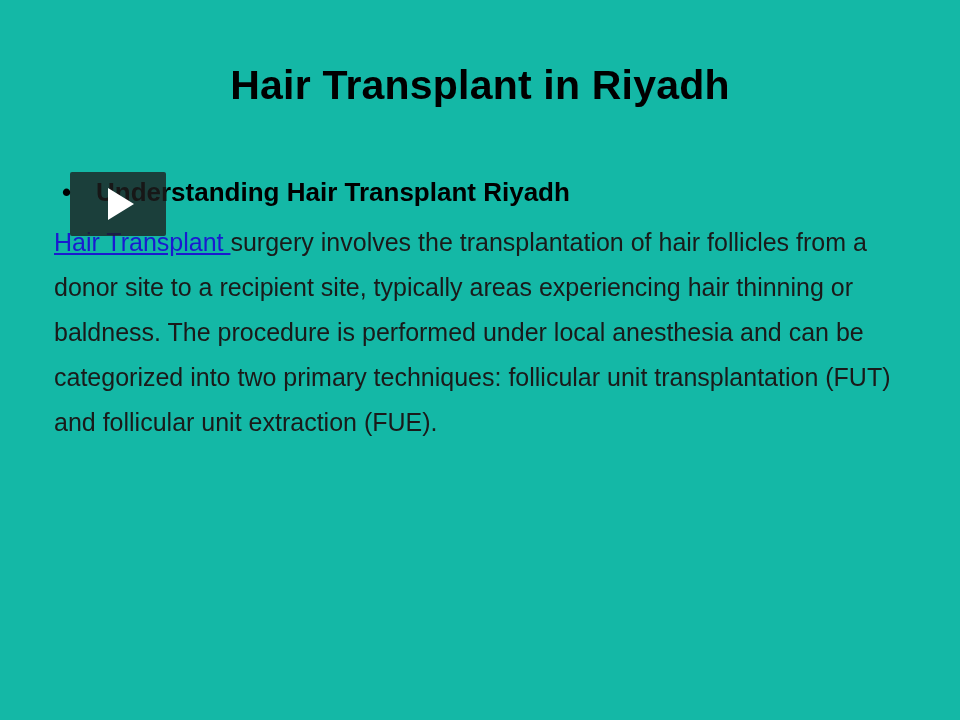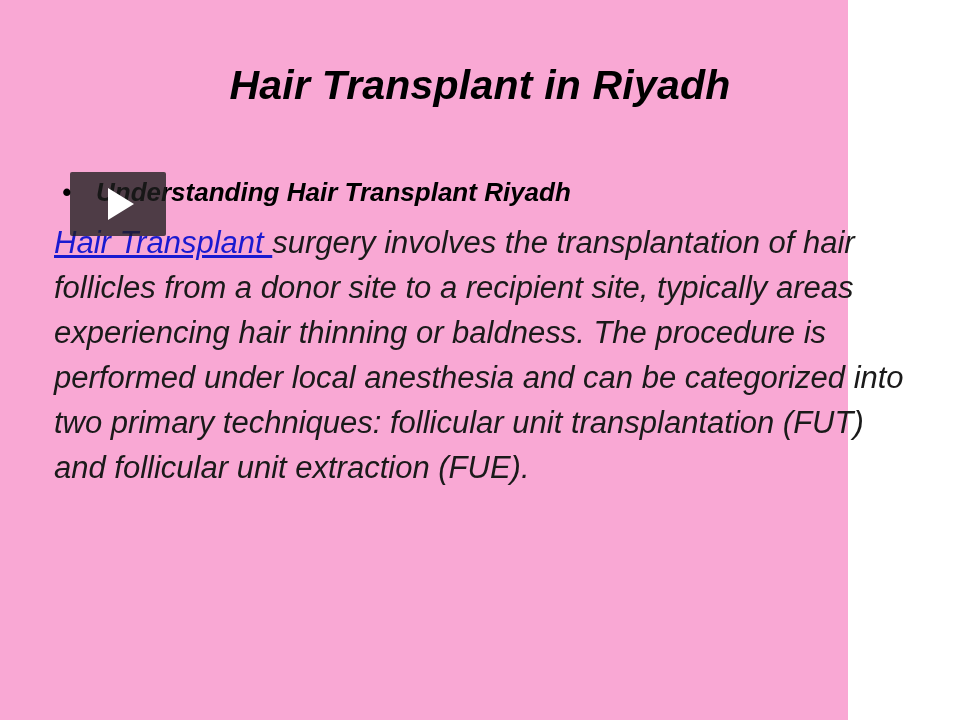--- a/index.html
+++ b/index.html
@@ -15,11 +15,10 @@
   }
   .slide {
     position: relative;
-    width: 848px;
+    width: 960px;
     height: 720px;
-    background: #f9a8d4;
+    background: #14b8a6;
     box-sizing: border-box;
-    font-style: italic;
   }
   .slide-title {
     position: absolute;

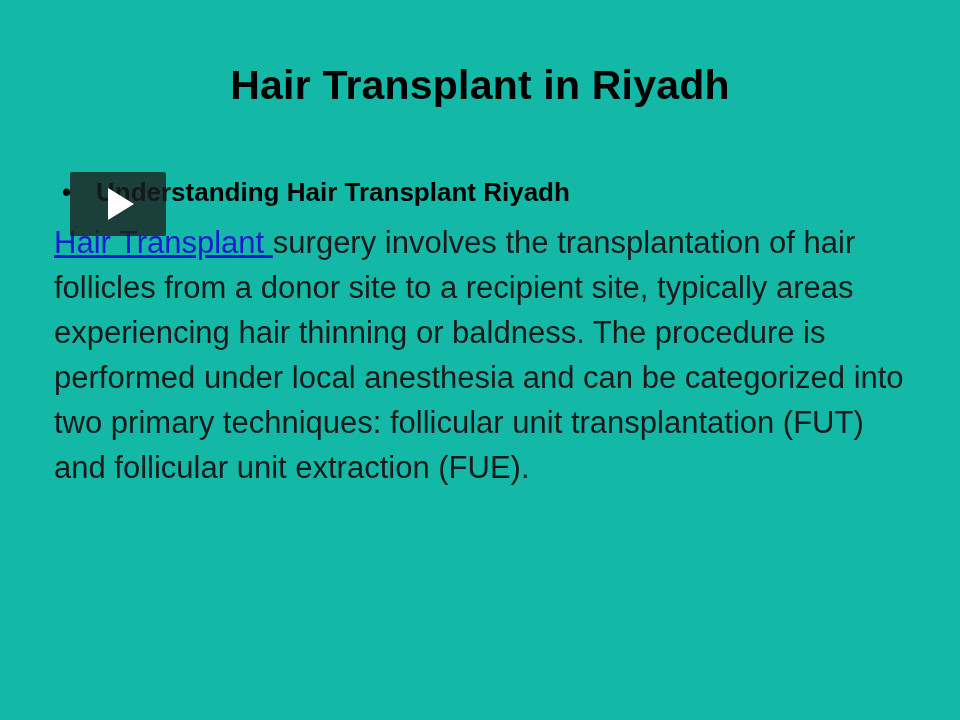--- a/index.html
+++ b/index.html
@@ -56,7 +56,7 @@
     color: #000000;
   }
   .para {
-    font-size: 31px;
+    font-size: 25px;
     line-height: 45px;
     color: #1a1a1a;
     font-family: "Liberation Sans", sans-serif;

